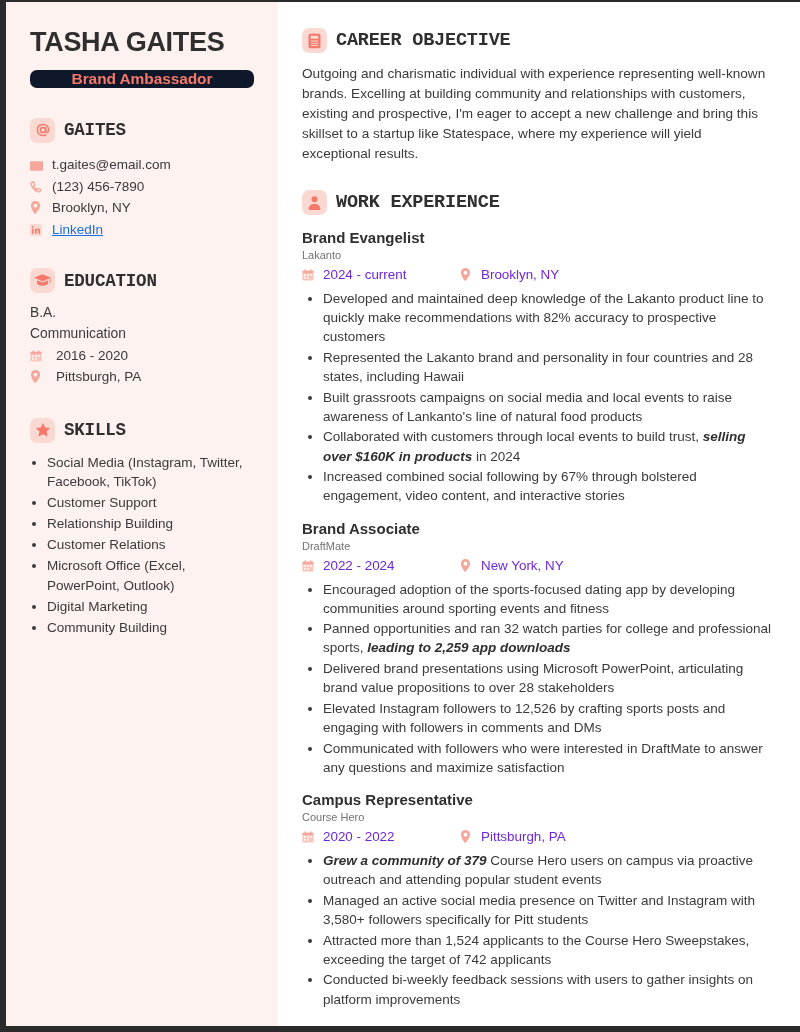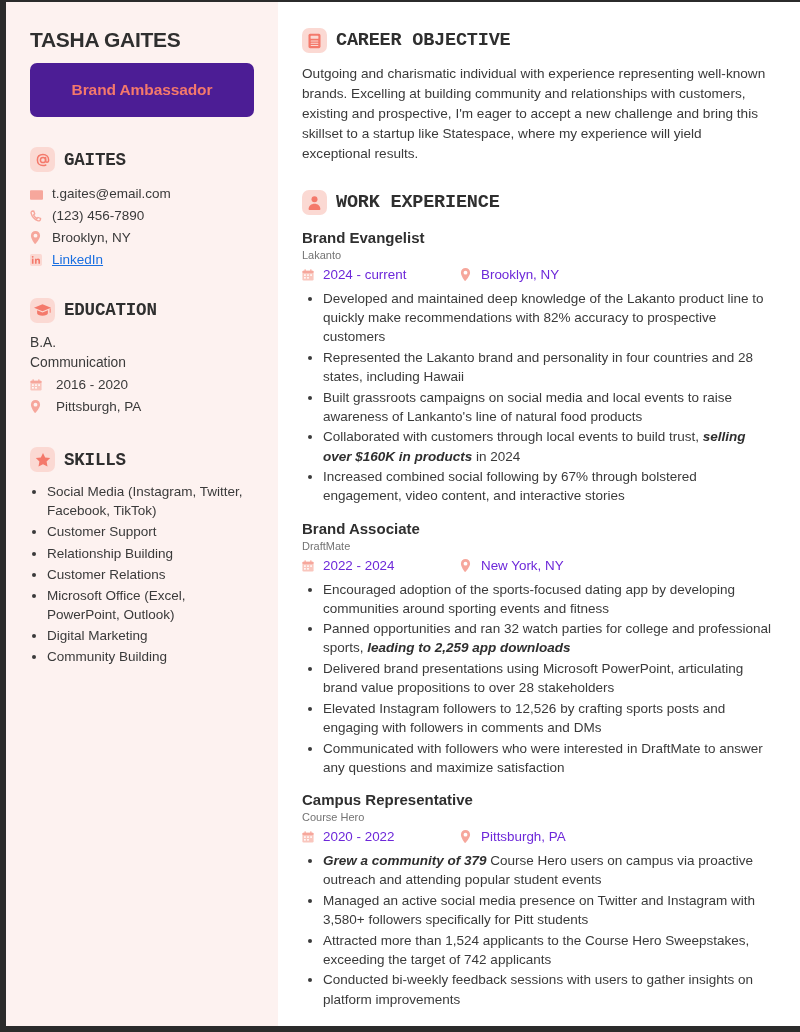--- a/index.html
+++ b/index.html
@@ -33,7 +33,7 @@
   }
 
   .name {
-    font-size: 21px;
+    font-size: 27px;
     font-weight: bold;
     letter-spacing: -0.3px;
     color: #2f2f2f;

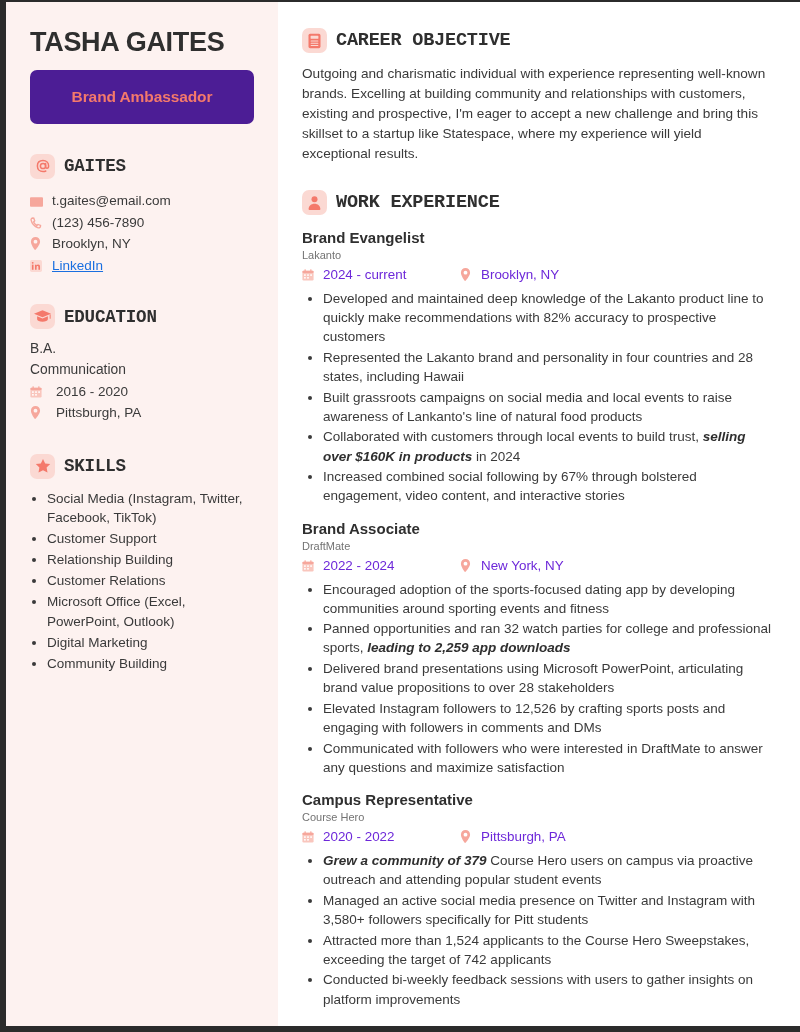--- a/index.html
+++ b/index.html
@@ -44,12 +44,12 @@
 
   .title-badge {
     display: block;
-    background: #4c1d95;
+    background: #0f172a;
     color: #f4796b;
     font-size: 15.5px;
     font-weight: bold;
     border-radius: 7px;
-    padding: 18px 4px;
+    padding: 0 4px;
     text-align: center;
     letter-spacing: -0.1px;
   }

